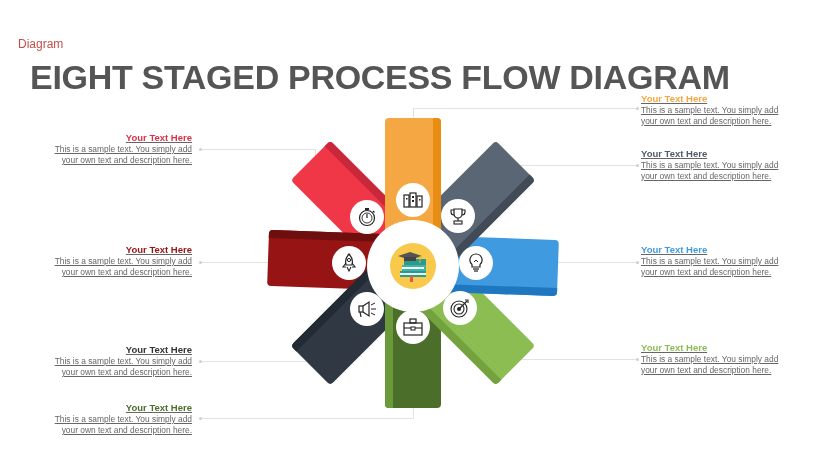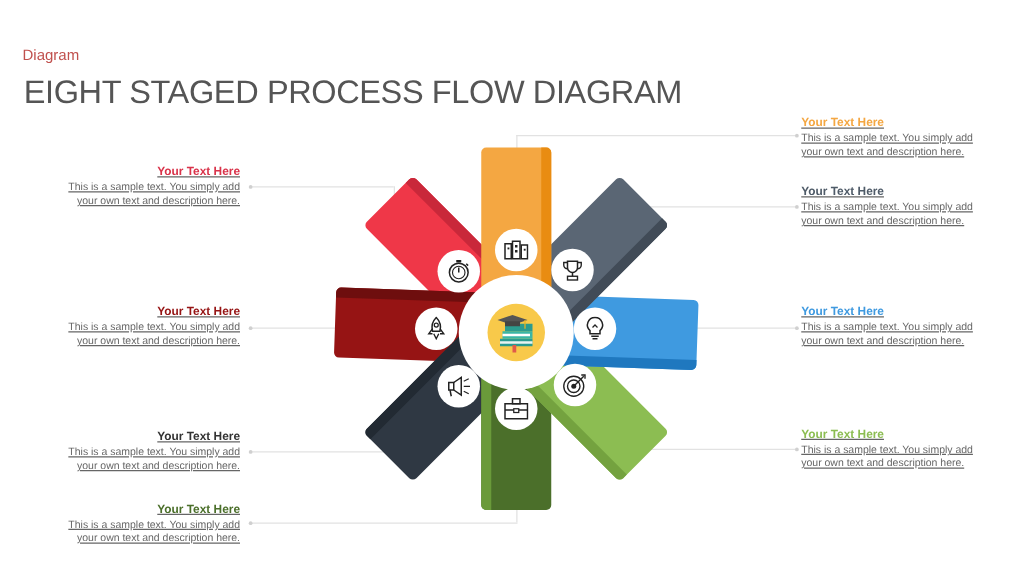--- a/index.html
+++ b/index.html
@@ -6,7 +6,7 @@
   body { width:827px; height:465px; background:#ffffff; position:relative; overflow:hidden;
          font-family:"Liberation Sans", sans-serif; }
   .subtitle { position:absolute; left:18px; top:37px; font-size:12px; color:#c0504d; }
-  .title { position:absolute; left:19px; top:58px; font-size:26px; font-weight:normal; color:#555555; letter-spacing:-0.3px; }
+  .title { position:absolute; left:30px; top:58px; font-size:34px; font-weight:bold; color:#555555; letter-spacing:-0.3px; }
   .block { position:absolute; width:155px; font-size:8.4px; line-height:11px; color:#666;text-decoration:underline; }
   .block.left { text-align:right; }
   .block.right { text-align:left; }

